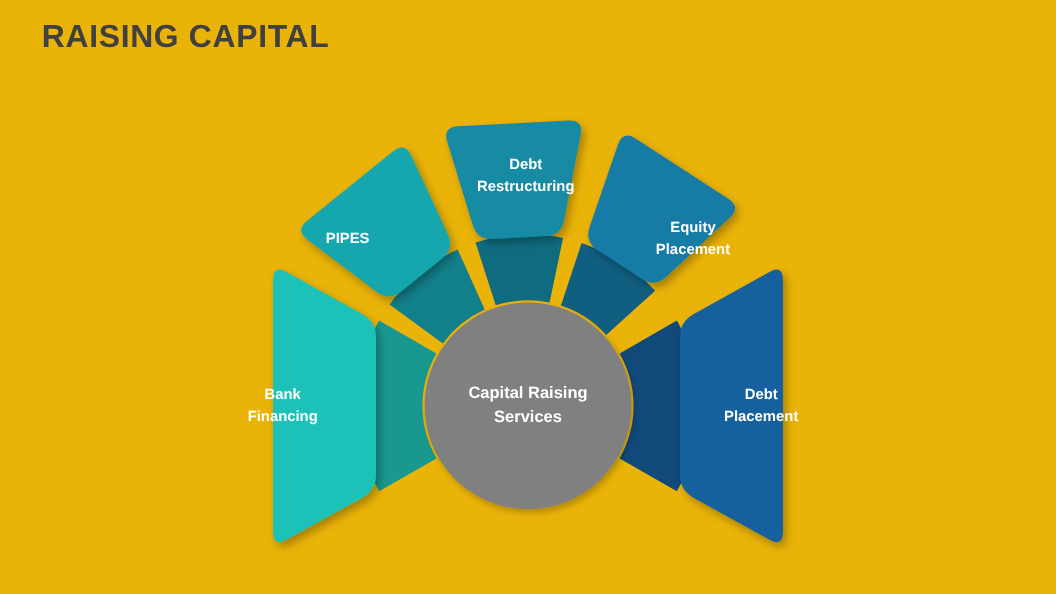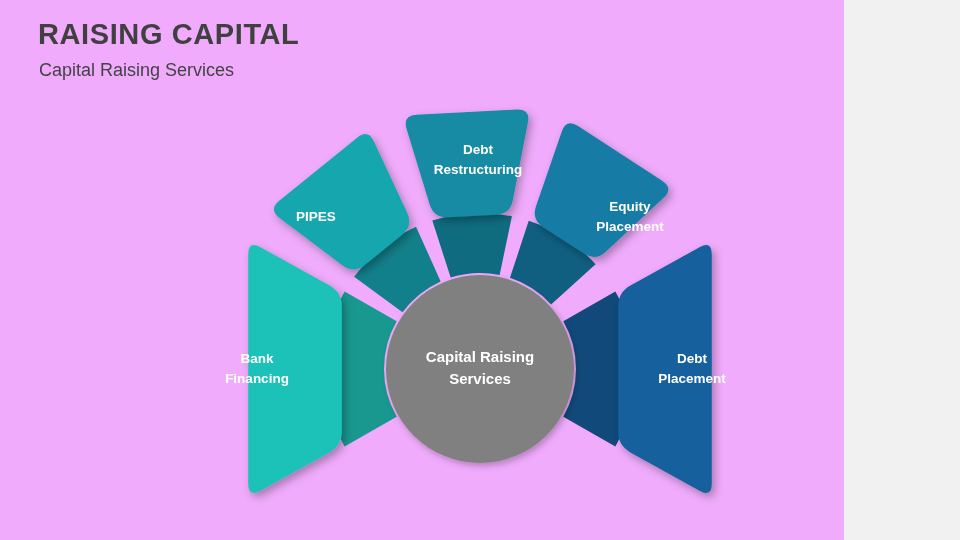--- a/index.html
+++ b/index.html
@@ -17,9 +17,9 @@
   #slide {
     position: absolute;
     left: 0; top: 0;
-    width: 844px;
+    width: 960px;
     height: 540px;
-    background: #f0abfc;
+    background: #eab308;
   }
   #page-title {
     position: absolute;

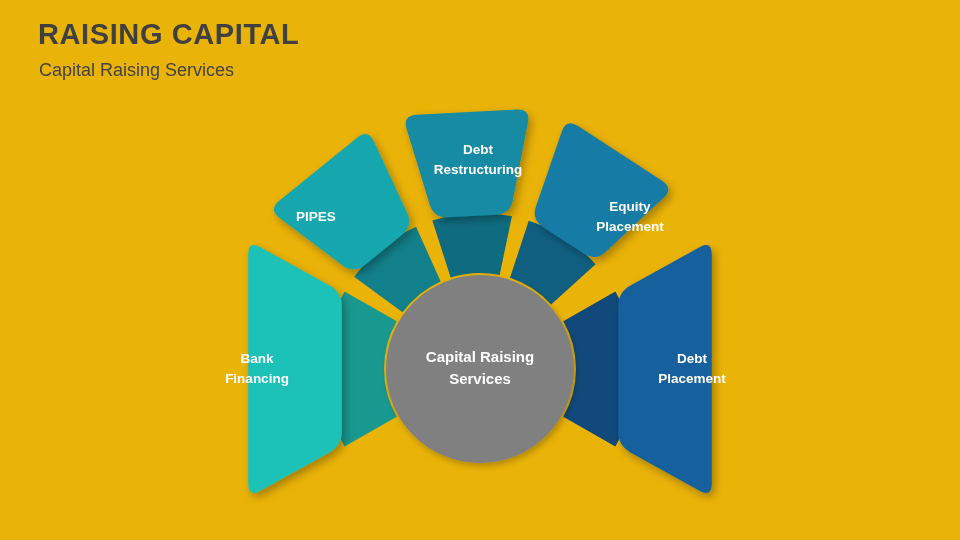--- a/index.html
+++ b/index.html
@@ -77,7 +77,6 @@
 
   <div id="page-title" style="color: rgb(64, 64, 64);">RAISING CAPITAL</div>
 
-  <div id="page-subtitle" style="color: rgb(67, 67, 67);">Capital Raising Services</div>
 
   <div id="diagram-wrap">
     <svg class="fan" viewBox="0 0 960 540" xmlns="http://www.w3.org/2000/svg">

